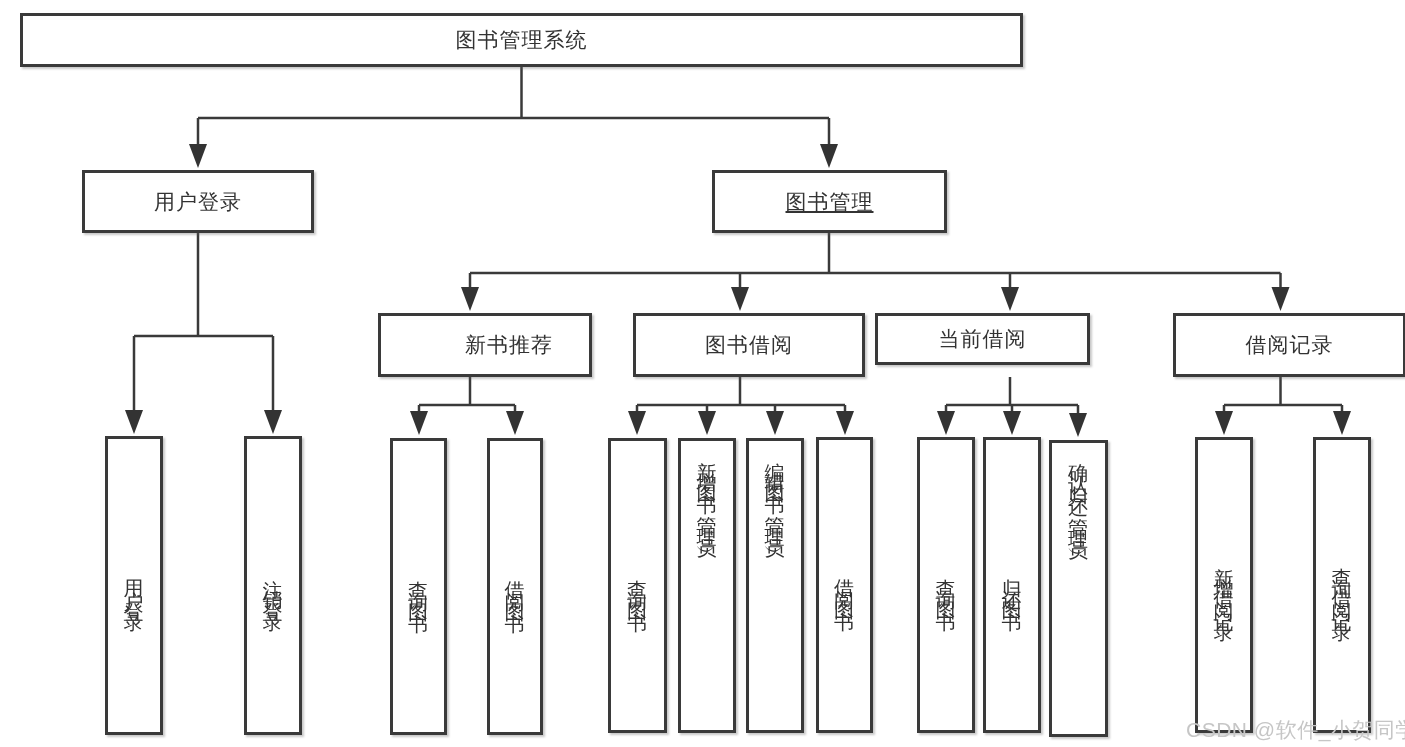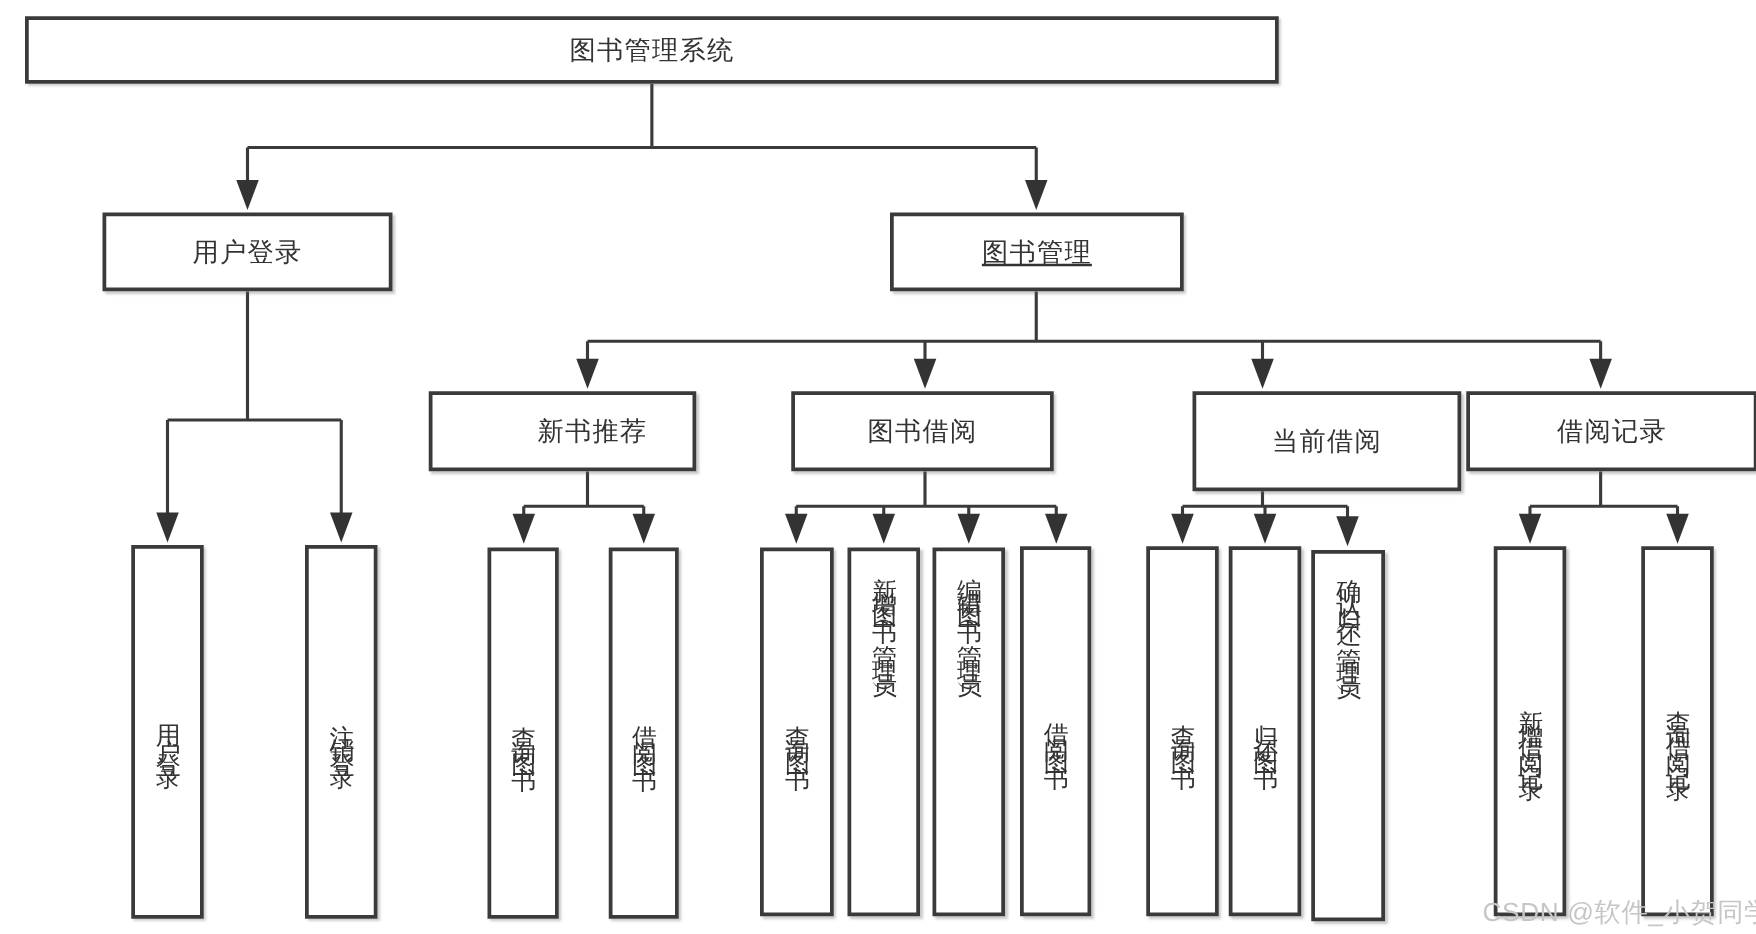--- a/index.html
+++ b/index.html
@@ -158,7 +158,7 @@
     <span class="vtext">注销登录</span>
   </div>
 
-  <div class="node" style="left:343px; top:313px; width:214px; height:64px;padding-left:48px;">
+  <div class="node" style="left:378px; top:313px; width:214px; height:64px;padding-left:48px;">
     <span class="hlabel">新书推荐</span>
   </div>
   <div class="node" style="left:633px; top:313px; width:210px; height:64px;">

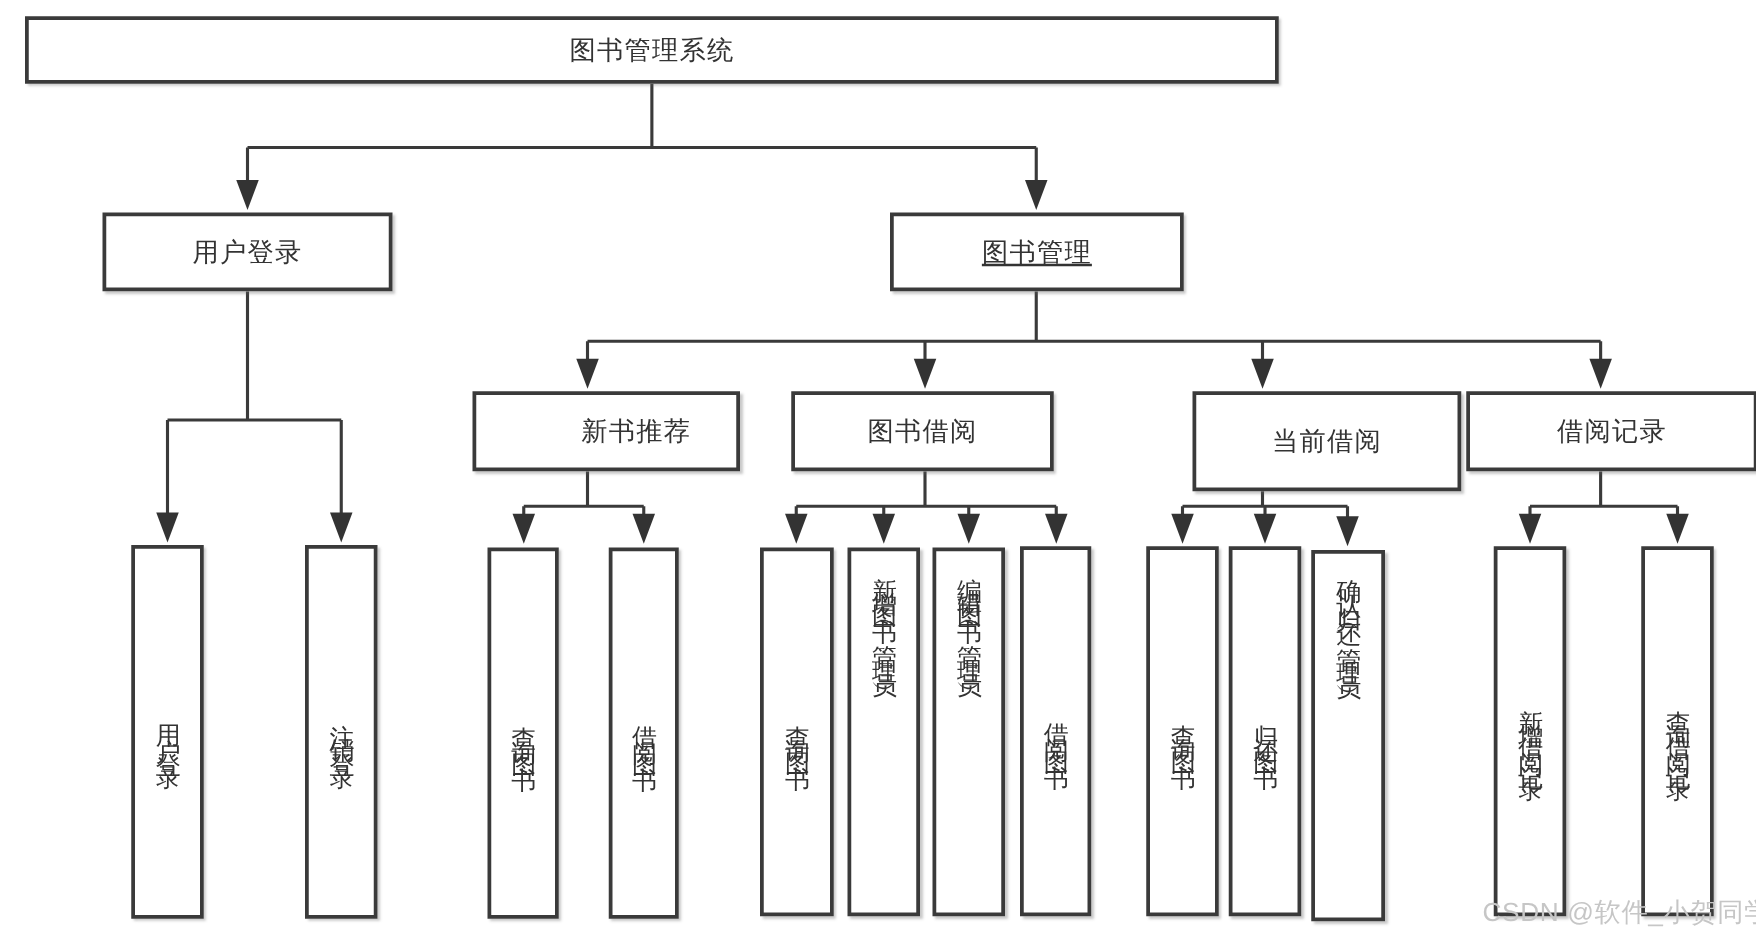--- a/index.html
+++ b/index.html
@@ -161,7 +161,7 @@
   <div class="node" style="left:378px; top:313px; width:214px; height:64px;padding-left:48px;">
     <span class="hlabel">新书推荐</span>
   </div>
-  <div class="node" style="left:633px; top:313px; width:210px; height:64px;">
+  <div class="node" style="left:633px; top:313px; width:232px; height:64px;">
     <span class="hlabel">图书借阅</span>
   </div>
   <div class="node" style="left:954px; top:313px; width:215px; height:80px;">

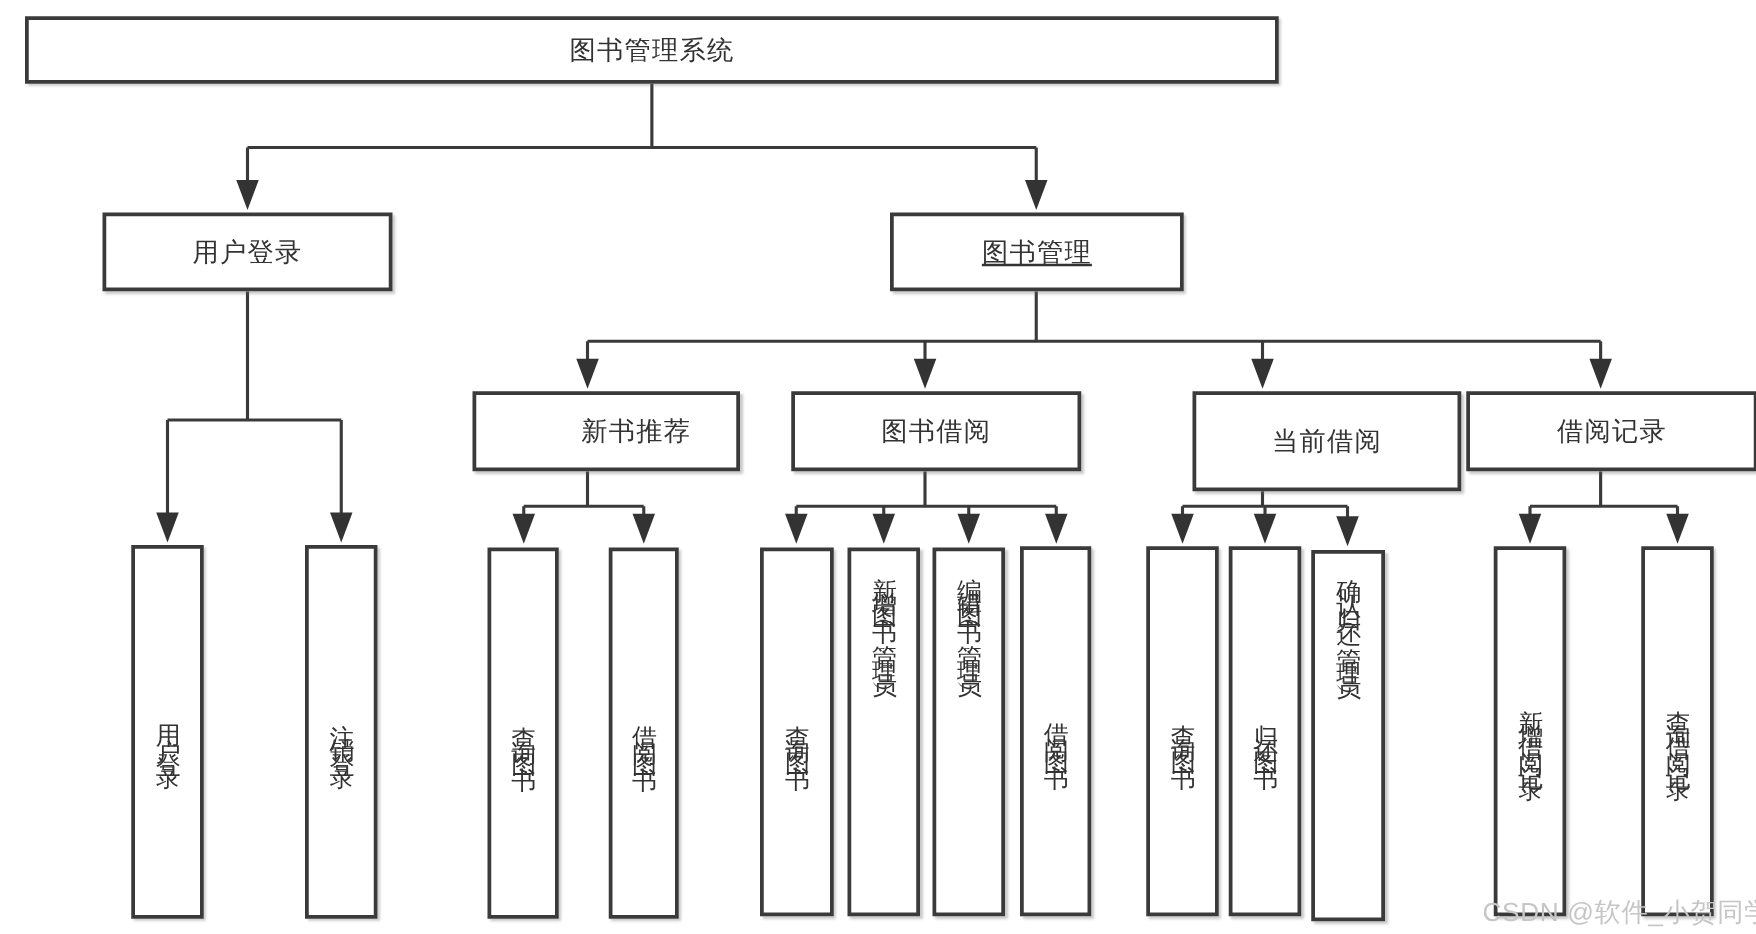--- a/index.html
+++ b/index.html
@@ -164,7 +164,7 @@
   <div class="node" style="left:633px; top:313px; width:232px; height:64px;">
     <span class="hlabel">图书借阅</span>
   </div>
-  <div class="node" style="left:954px; top:313px; width:215px; height:80px;">
+  <div class="node" style="left:875px; top:313px; width:215px; height:52px;">
     <span class="hlabel">当前借阅</span>
   </div>
   <div class="node" style="left:1173px; top:313px; width:233px; height:64px;">

